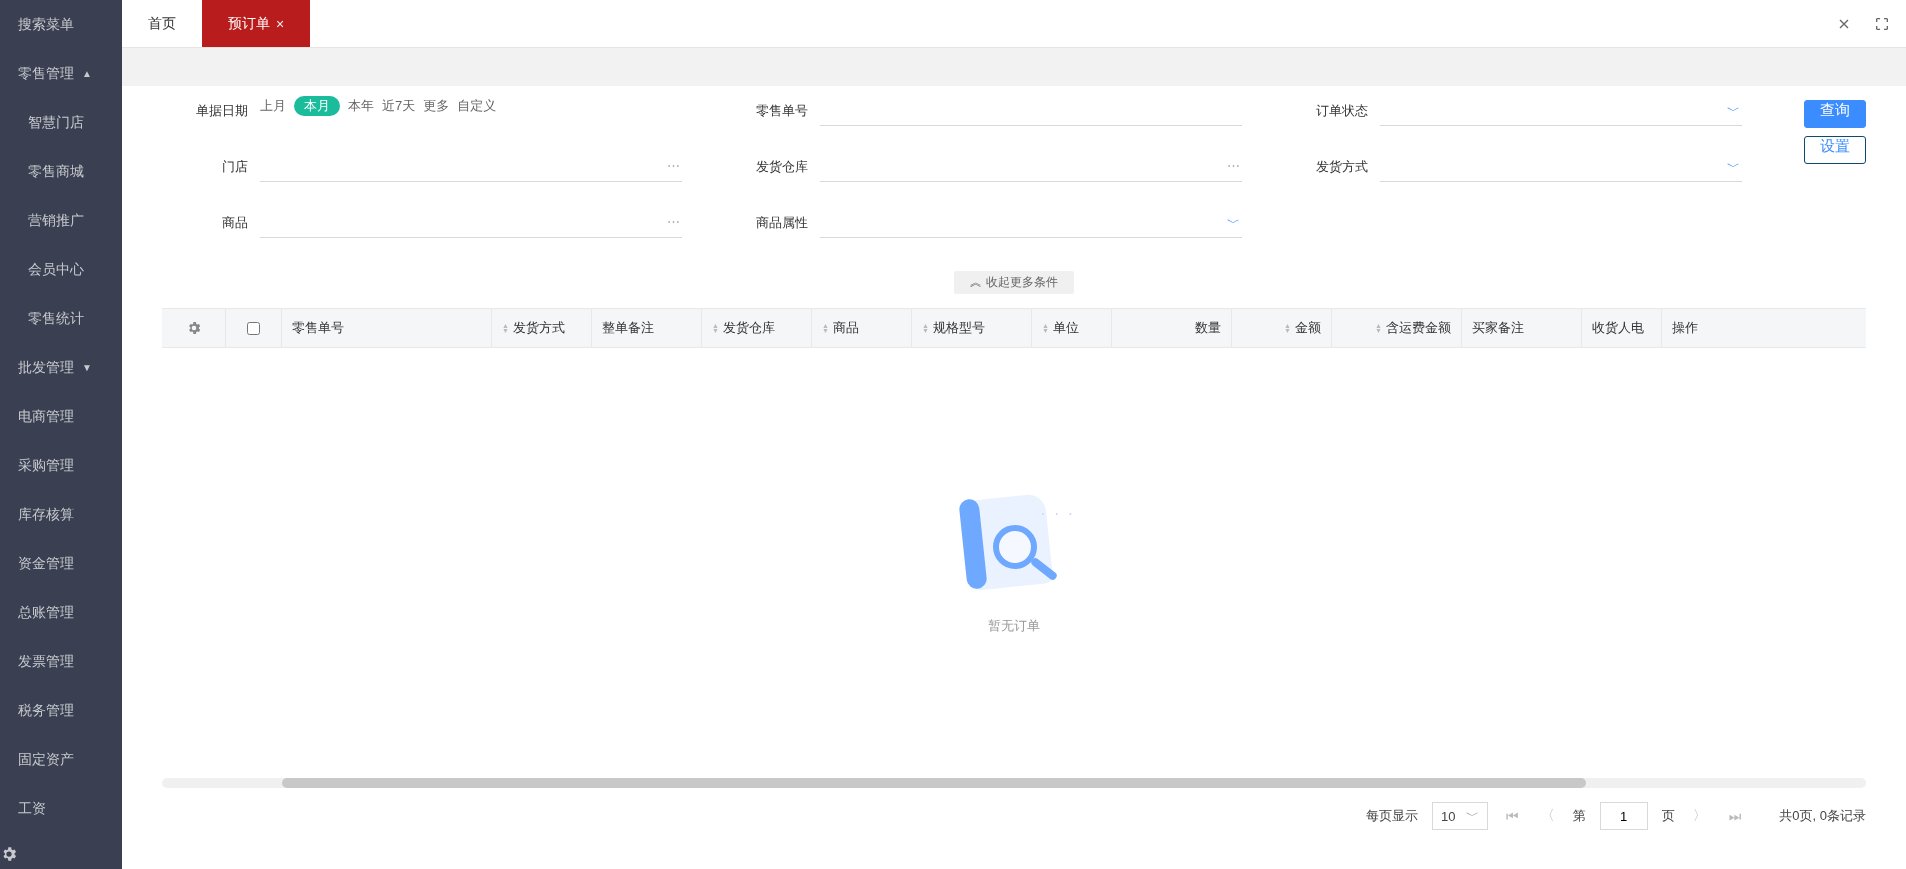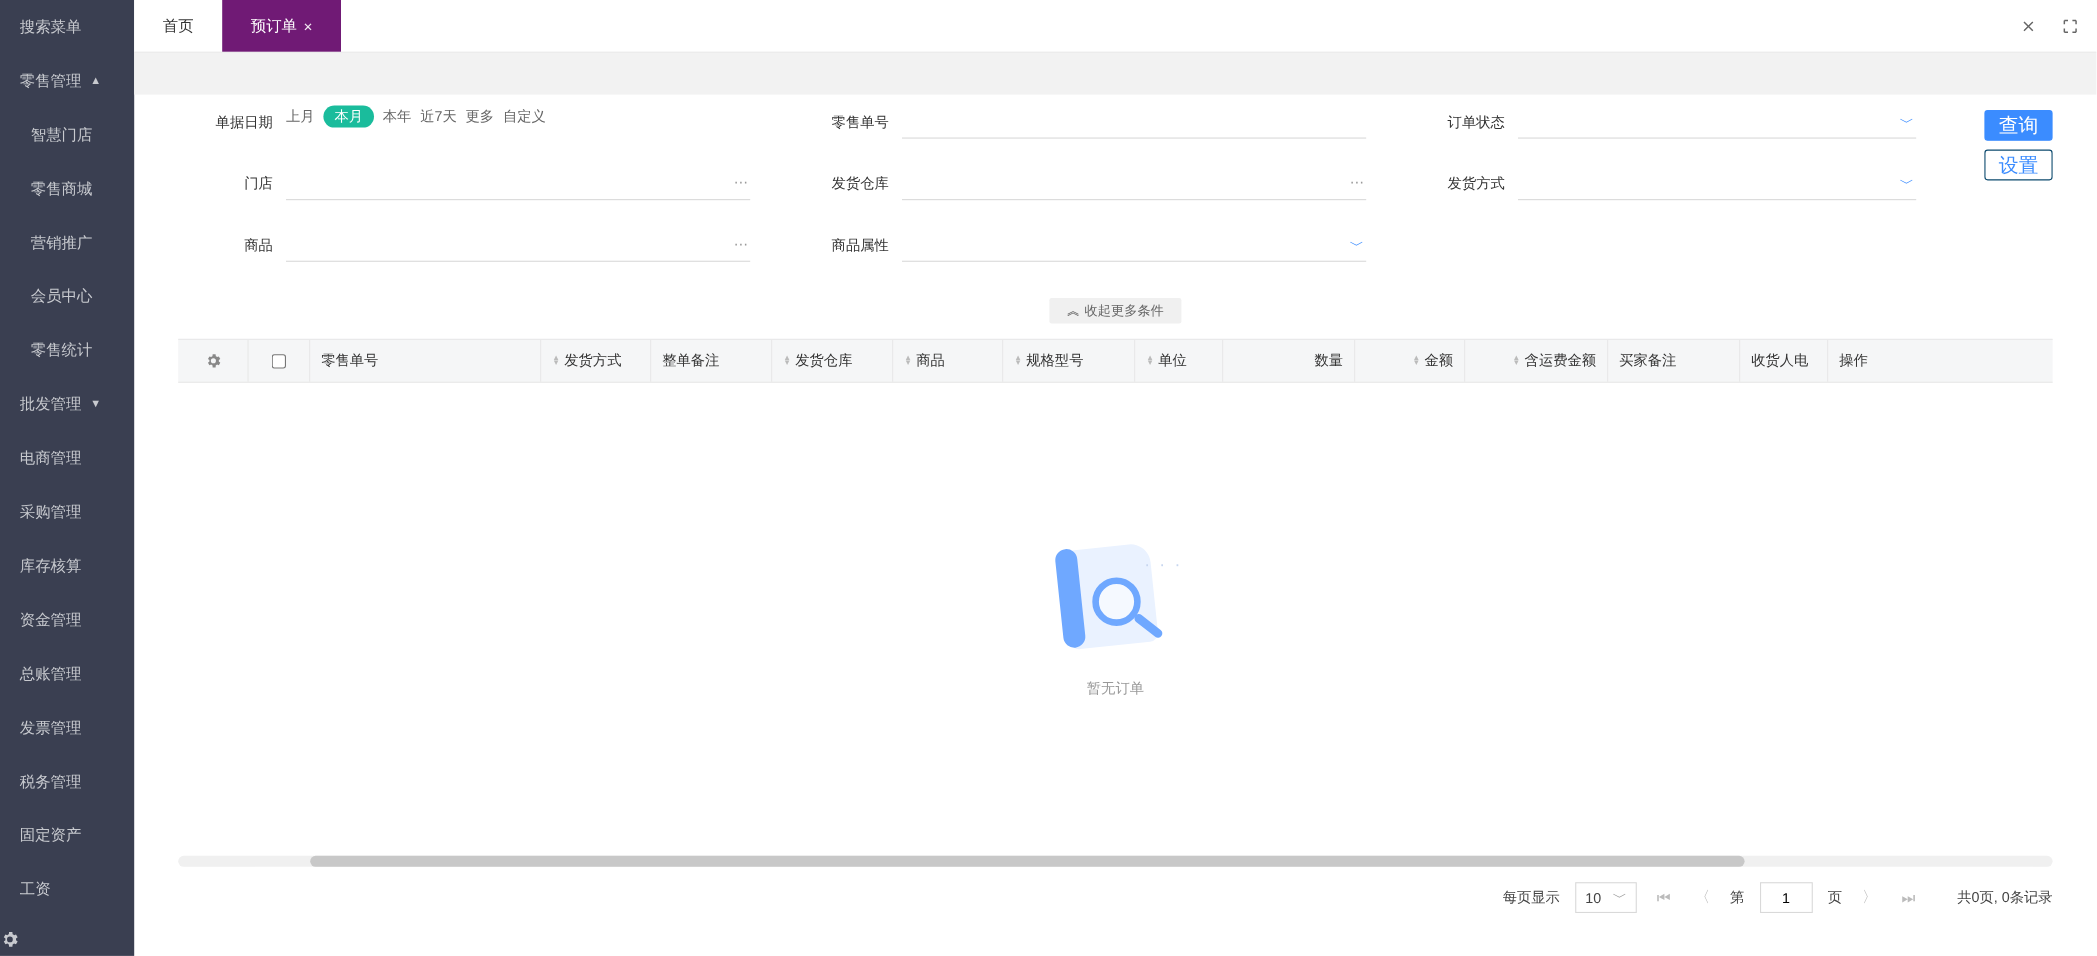--- a/index.html
+++ b/index.html
@@ -55,7 +55,7 @@
   color: #333;
   gap: 6px;
 }
-.tab.active { background: #701a75; color: #fff; text-align: right; }
+.tab.active { background: #b91c1c; color: #fff; text-align: right; }
 .tab .close { font-size: 14px; opacity: 0.9; }
 .tabbar-right {
   margin-left: auto;

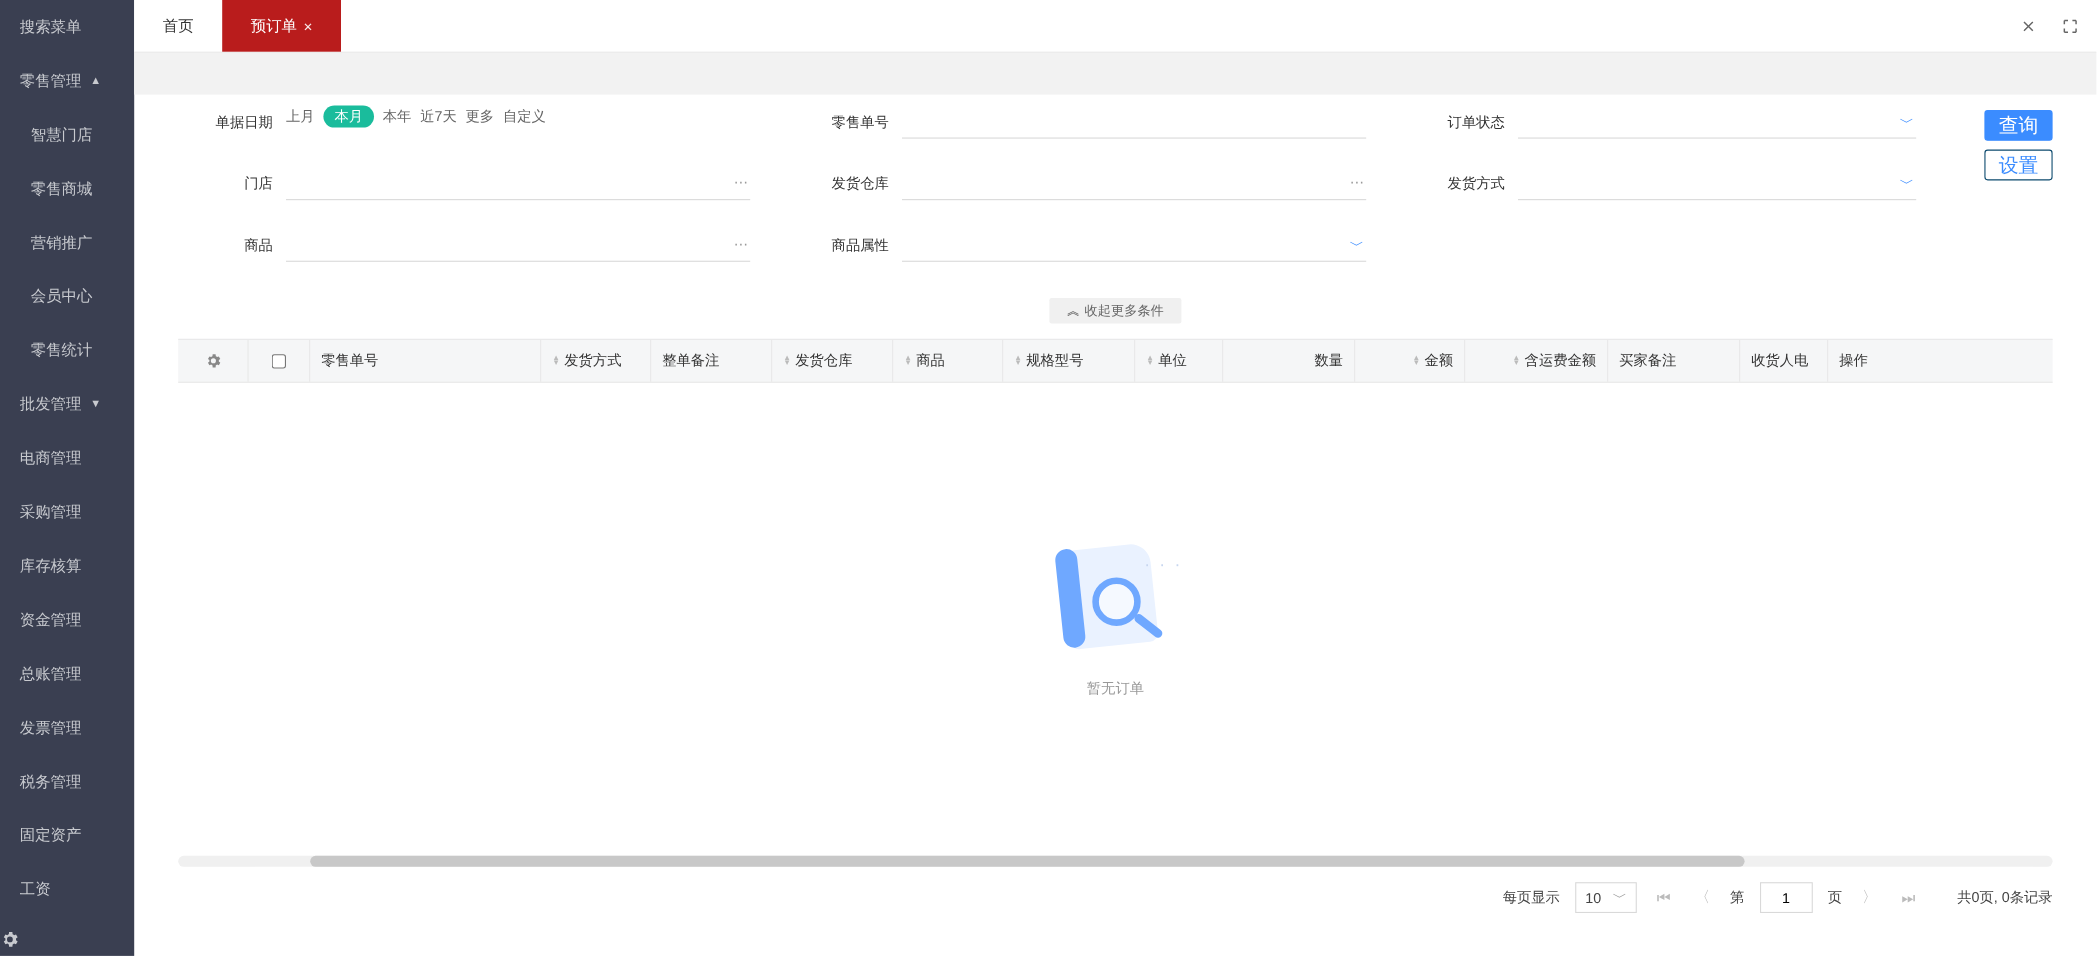--- a/index.html
+++ b/index.html
@@ -126,8 +126,8 @@
   min-width: 62px;
   height: 28px;
   border-radius: 3px;
-  display: flex; align-items: center; justify-content: center;
-  font-size: 18px;
+  display: flex; align-items: flex-start; justify-content: center;
+  font-size: 15px;
   cursor: pointer;
 }
 .btn.primary { background: #3b8cff; color: #fff; border: 1px solid #3b8cff; }

